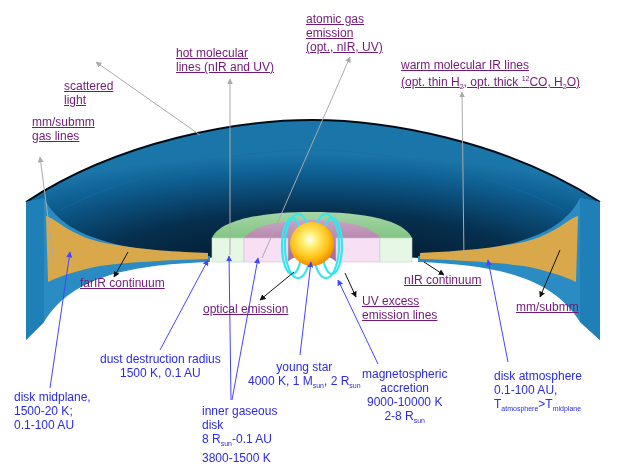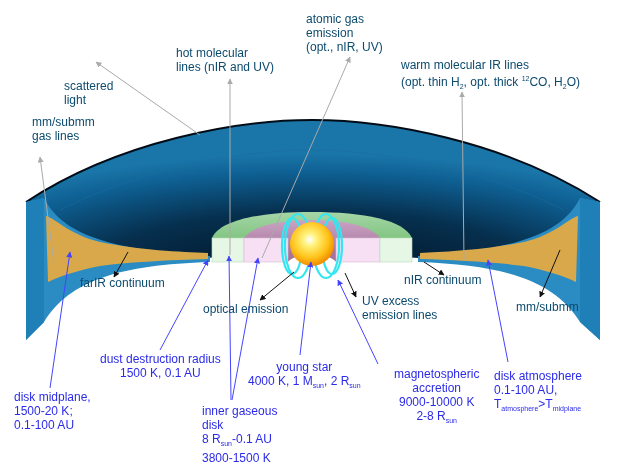--- a/index.html
+++ b/index.html
@@ -6,7 +6,7 @@
     body { width: 624px; height: 475px; overflow: hidden; position: relative; font-family: "Liberation Sans", sans-serif; }
     #diagram { position: absolute; left: 0; top: 0; width: 624px; height: 475px; }
     .lbl { position: absolute; font-size: 12px; line-height: 14px; white-space: nowrap; }
-    .gray { color: #0c4a6e; }
+    .gray { color: #701a75; text-decoration: underline; }
     .blue { color: #2b2bea; }
     .center { text-align: center; }
     .sub { font-size: 7px; vertical-align: -3px; }

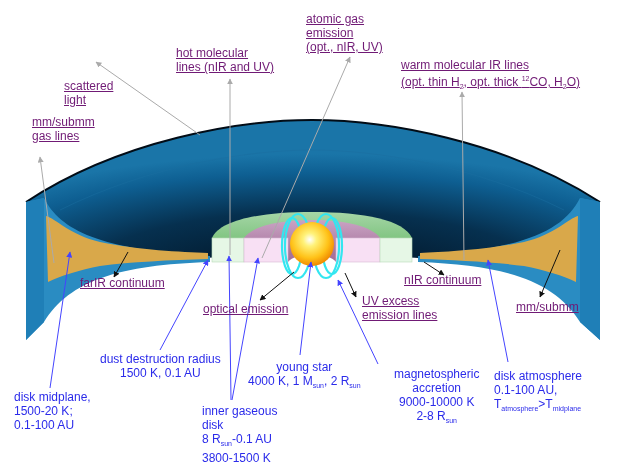--- a/index.html
+++ b/index.html
@@ -166,7 +166,7 @@
   <div>young star</div>
   <div><span>4000 K, 1 M</span><span class="sub">sun</span><span>, 2 R</span><span class="sub">sun</span></div>
 </div>
-<div class="lbl blue center" style="left:394px;top:367px;">
+<div class="lbl blue center" style="left:362px;top:367px;">
   <div>magnetospheric</div>
   <div>accretion</div>
   <div>9000-10000 K</div>

